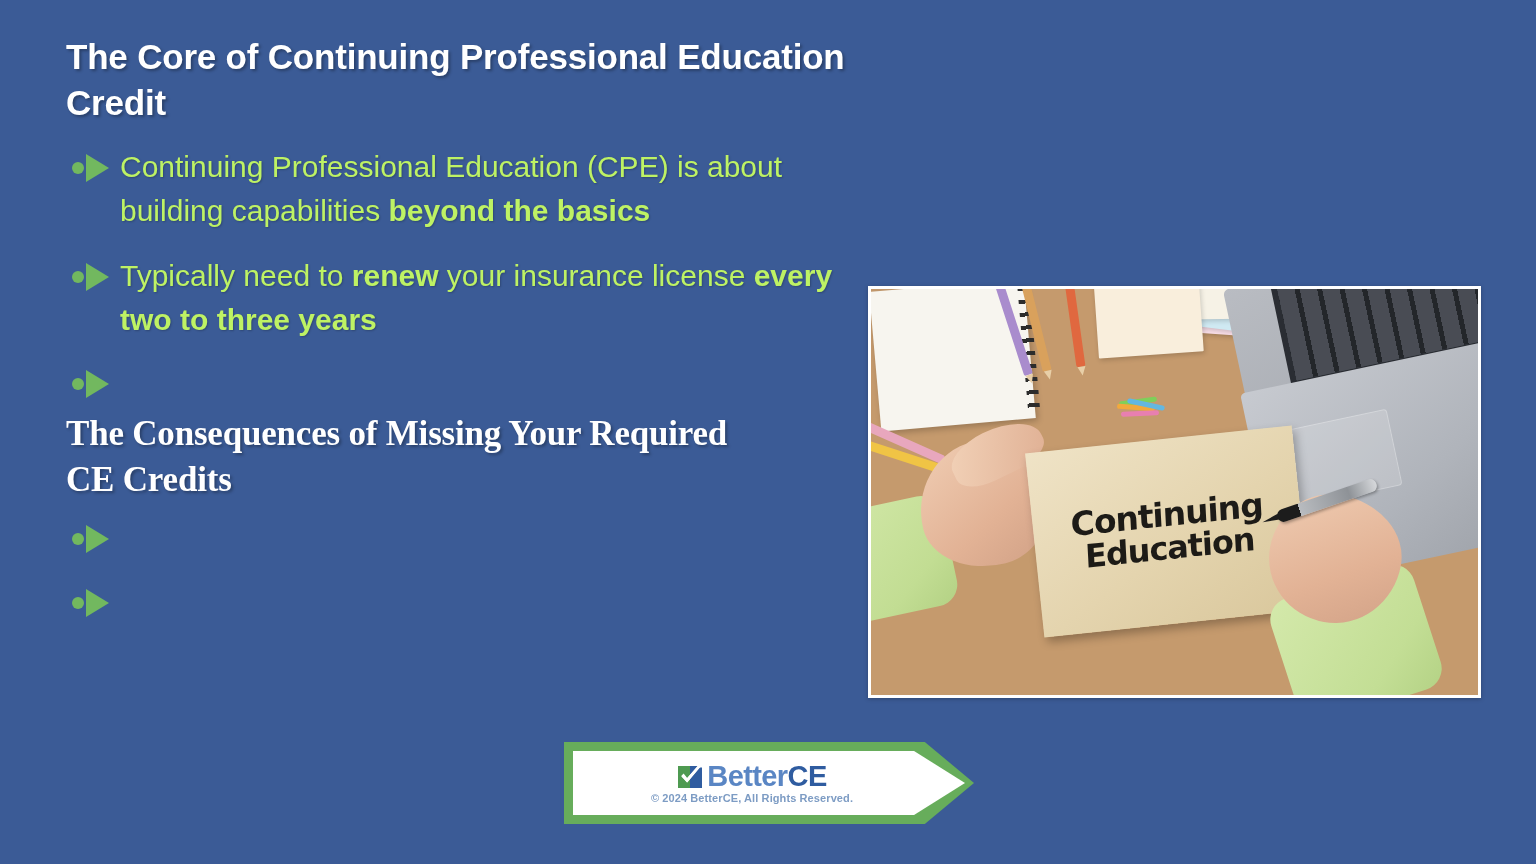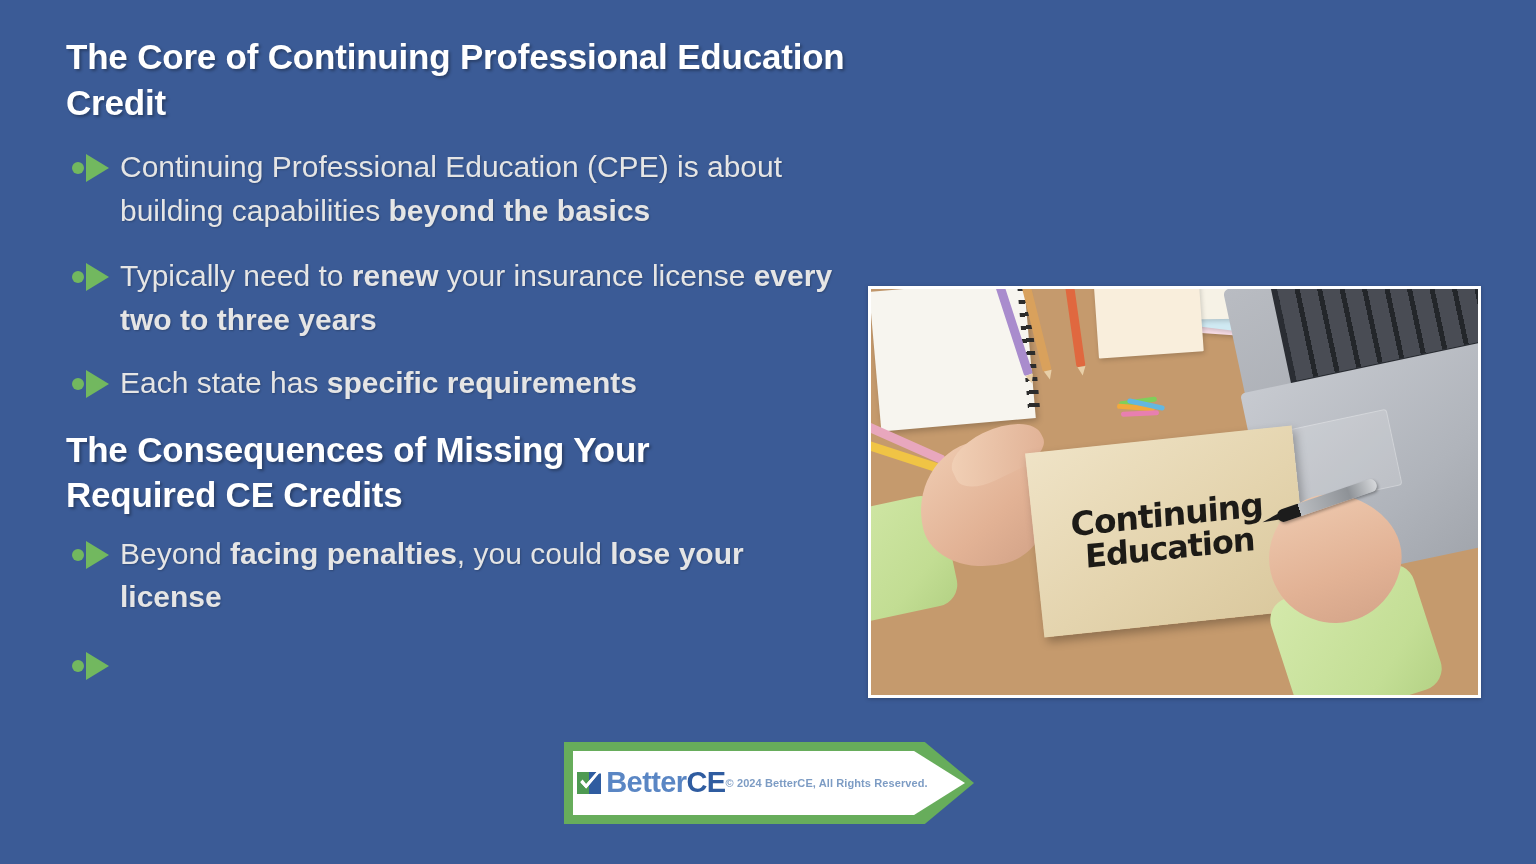--- a/index.html
+++ b/index.html
@@ -75,7 +75,7 @@
   }
 
   .bullet-text {
-    color:#e5e5e5;
+    color:#bef264;
     font-size:30px;
     line-height:1.45;
     max-width:1300px;

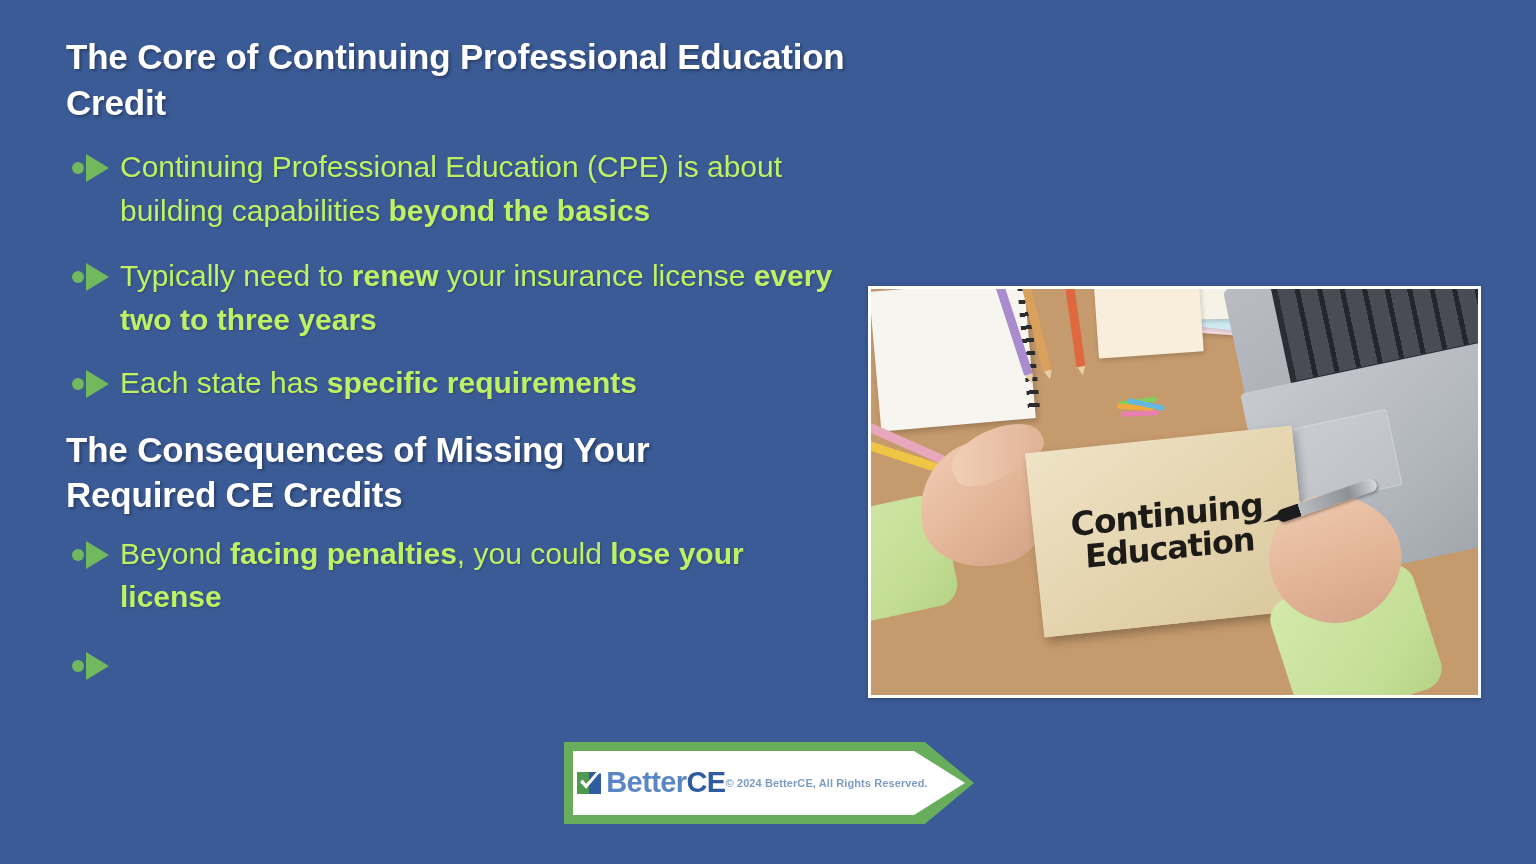--- a/index.html
+++ b/index.html
@@ -397,7 +397,6 @@
           <span class="dot"></span>
             <span class="tri"></span>
         </span>
-        <span class="bullet-text"><span>Each state has </span><b>specific requirements</b></span>
       </li>
 
     </ul>

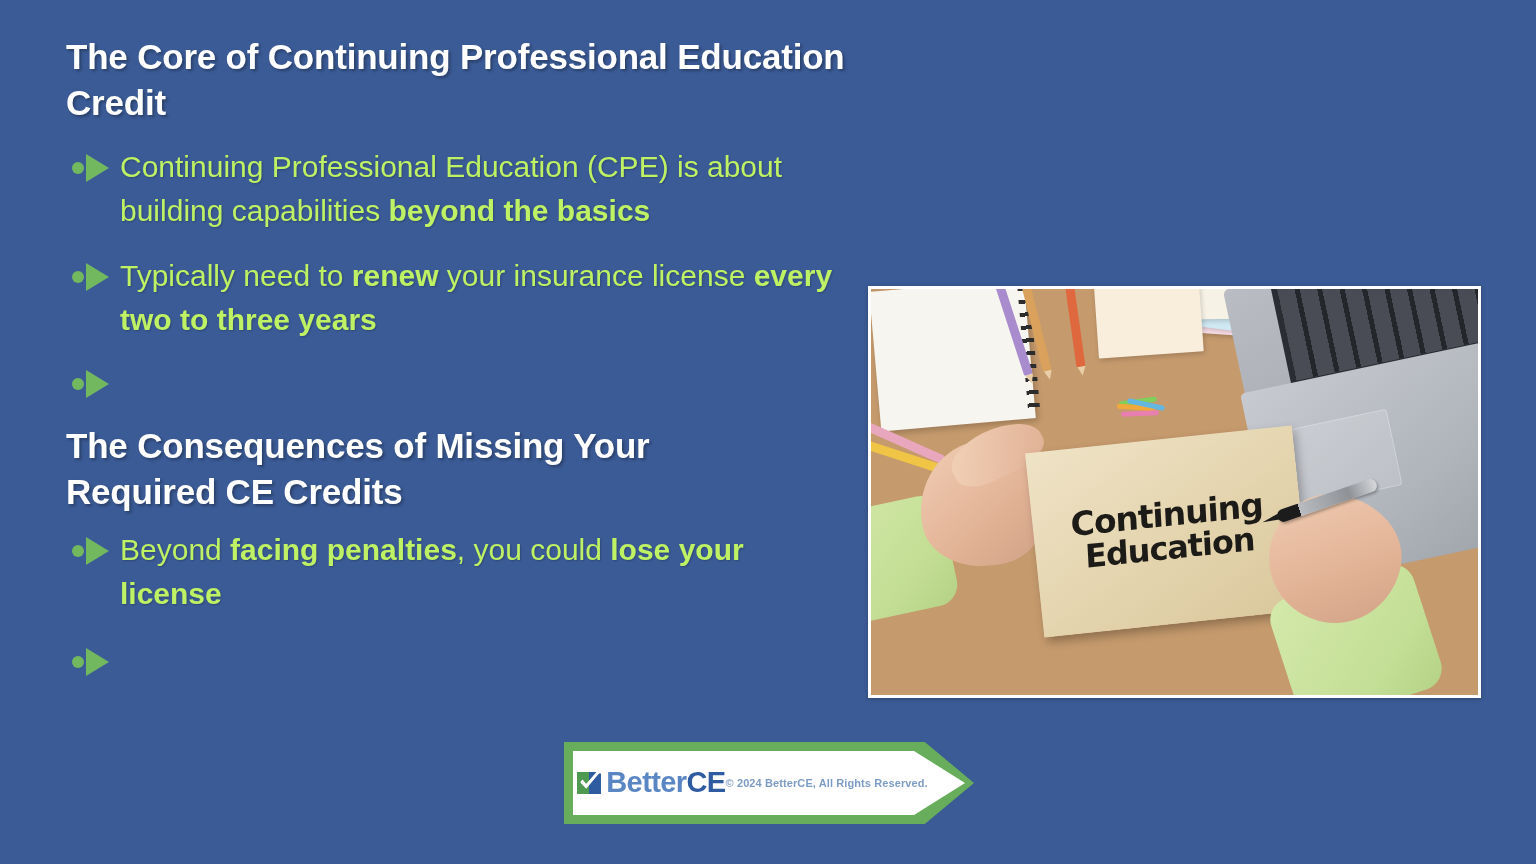--- a/index.html
+++ b/index.html
@@ -37,9 +37,10 @@
   .heading-1 { margin-bottom:20px; }
 
   .heading-2 {
-    margin-top:22px;
+    margin-top:10px;
     margin-bottom:14px;
     max-width:690px;
+    font-family:Liberation Serif, serif;
   }
 
   

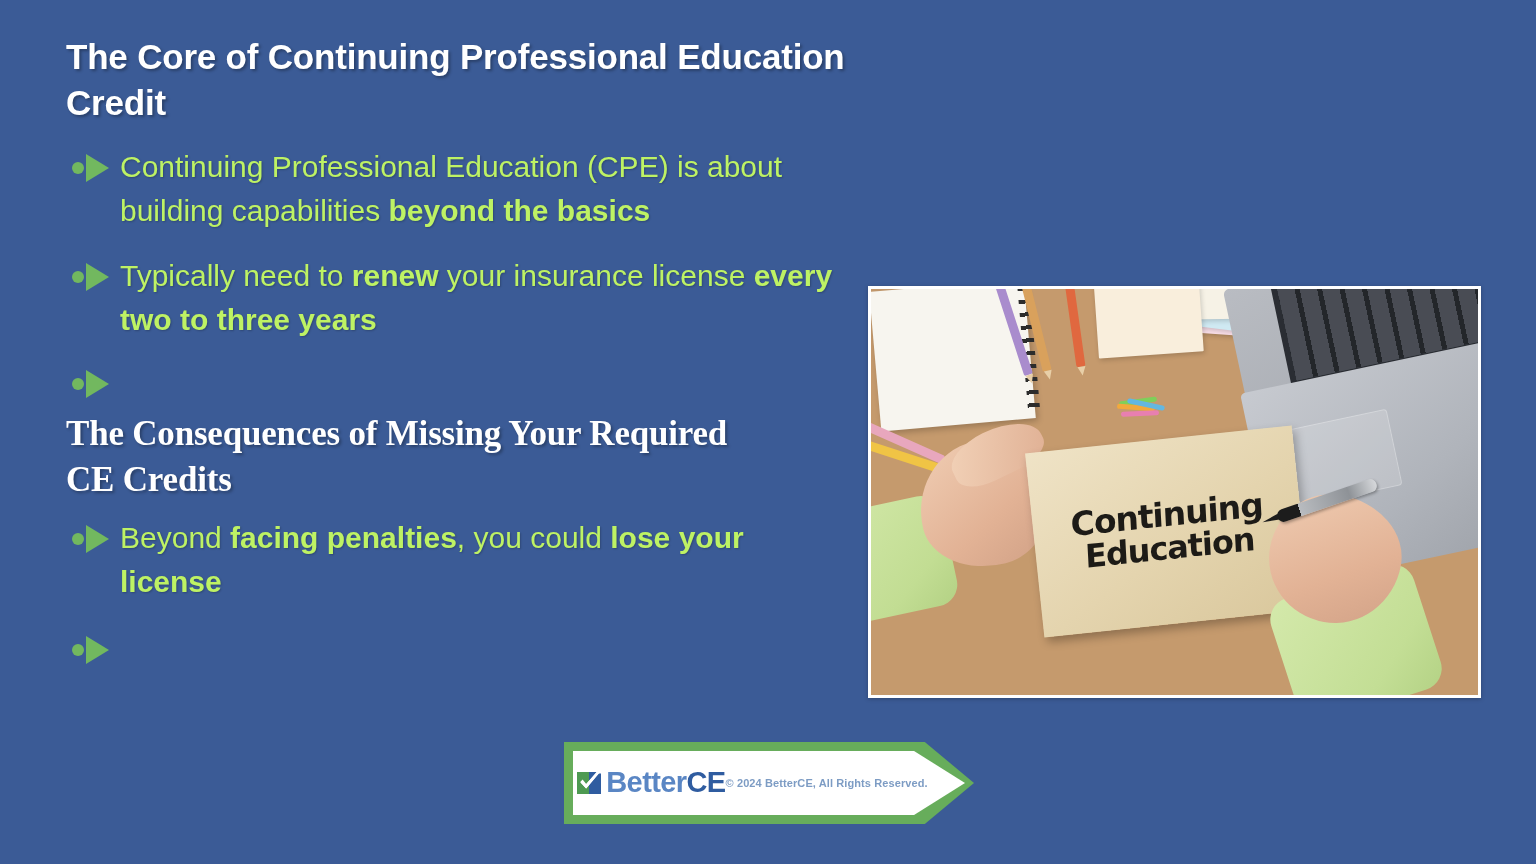--- a/index.html
+++ b/index.html
@@ -411,7 +411,6 @@
           <span class="dot"></span>
             <span class="tri"></span>
         </span>
-        <span class="bullet-text"><span>Beyond </span><b>facing penalties</b><span>, you could </span><b>lose your license</b></span>
       </li>
 
       <li class="bullet narrow b5">

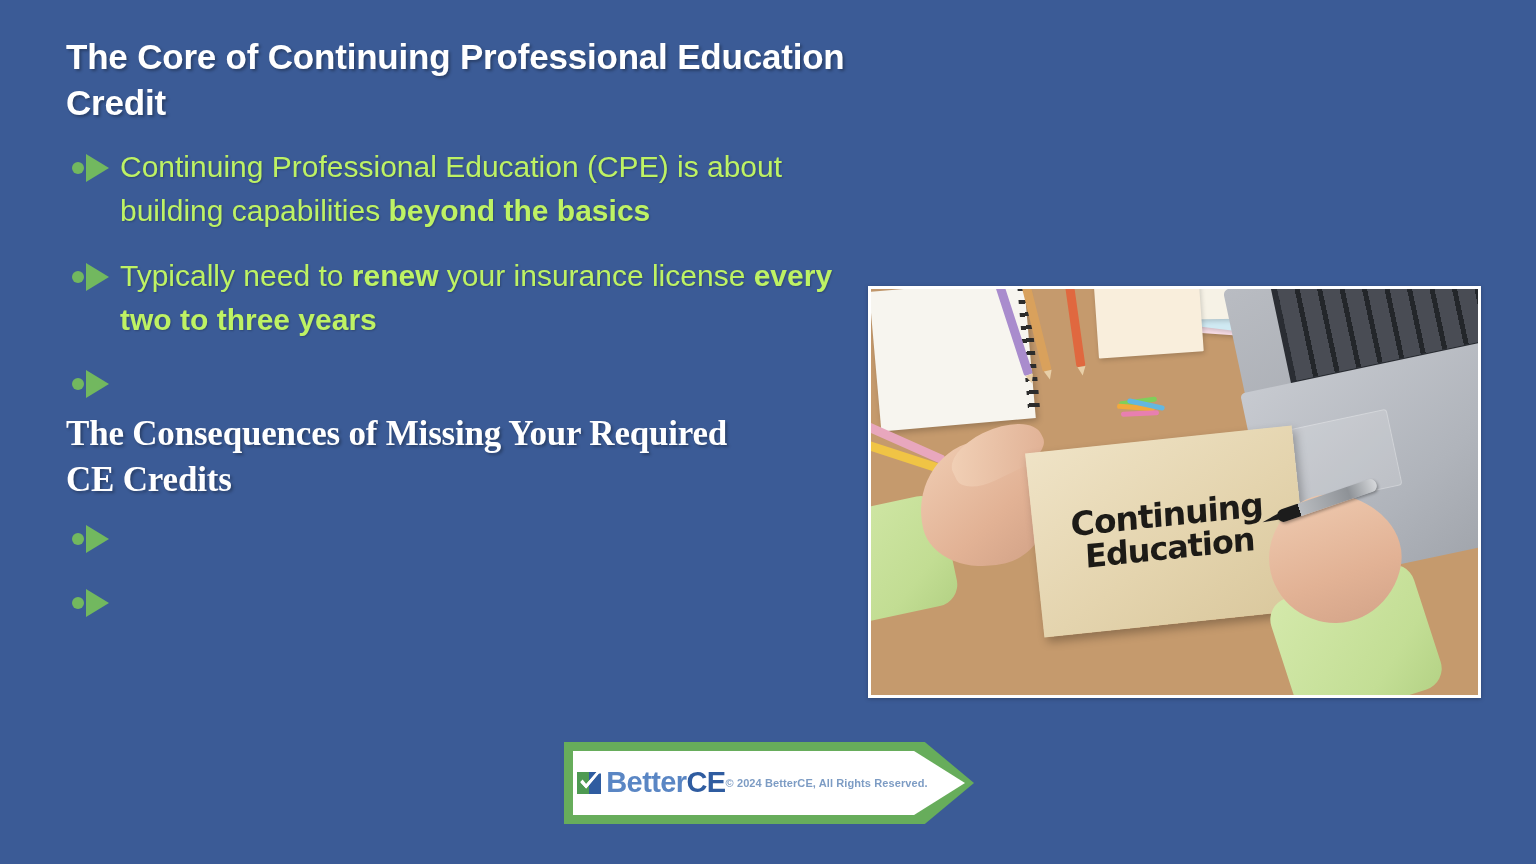--- a/index.html
+++ b/index.html
@@ -339,7 +339,7 @@
     background:#ffffff;
     clip-path:polygon(0 0, 87% 0, 100% 50%, 87% 100%, 0 100%);
     display:flex;
-    flex-direction:row;
+    flex-direction:column;
     align-items:center;
     justify-content:center;
     padding-right:34px;

